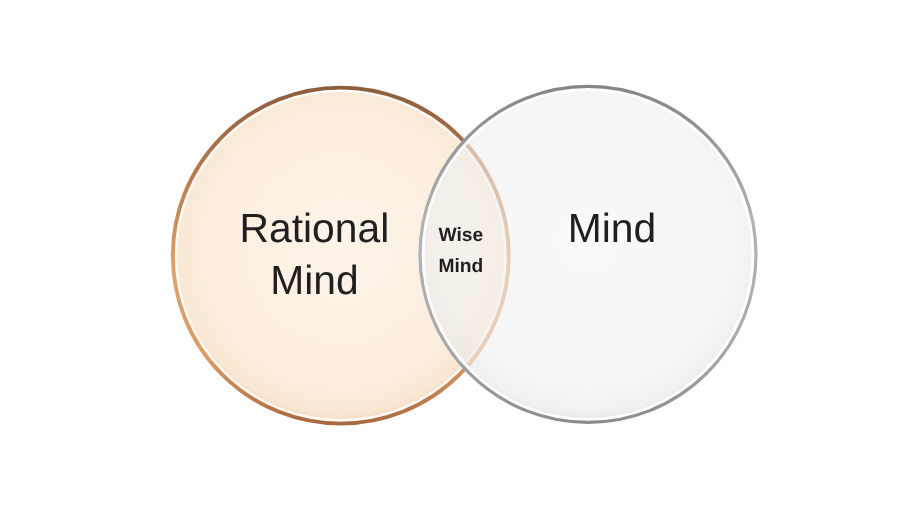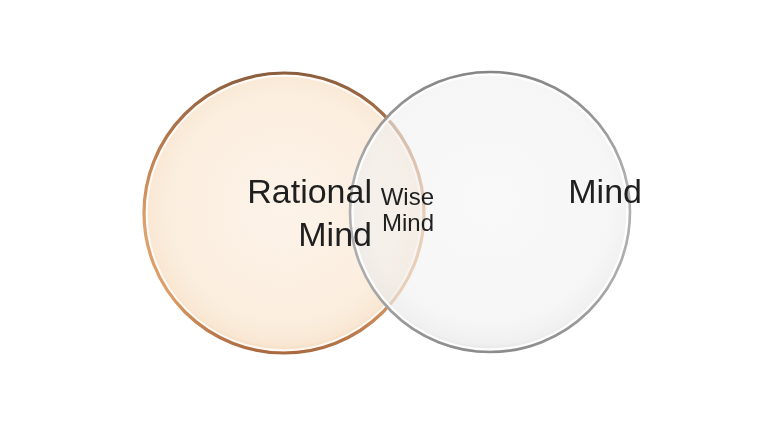--- a/index.html
+++ b/index.html
@@ -24,7 +24,7 @@
   }
   .label {
     position: absolute;
-    text-align: right;
+    text-align: center;
     color: var(--text-color, #1f1f1f);
     user-select: none;
   }

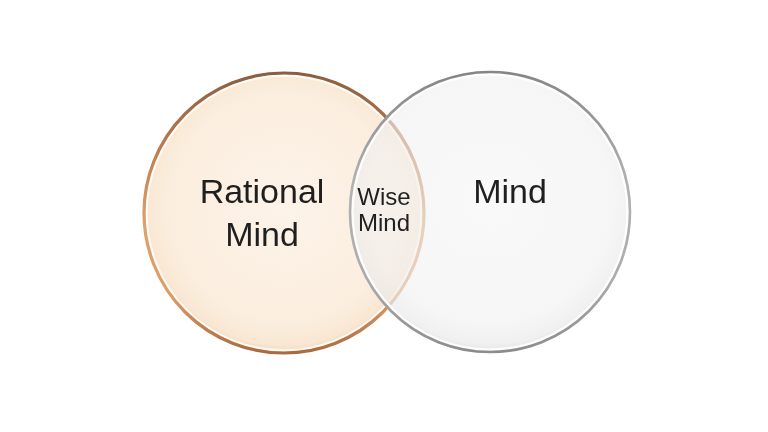--- a/index.html
+++ b/index.html
@@ -38,9 +38,9 @@
     letter-spacing: 0px;
   }
   .label-small {
-    font-size: 24px;
+    font-size: 16px;
     line-height: 26px;
-    font-weight: 400;
+    font-weight: 700;
   }
   #rational-label  { left: 152px; top: 170px; width: 220px; }
   #emotional-label { left: 378px; top: 170px; width: 264px; }

